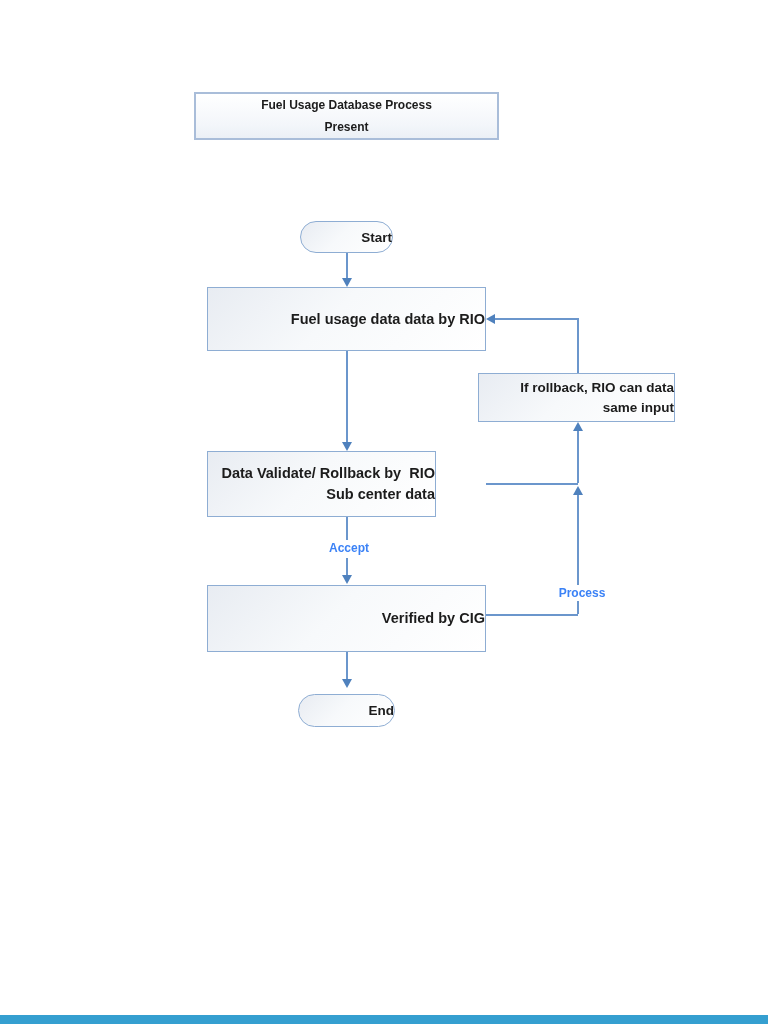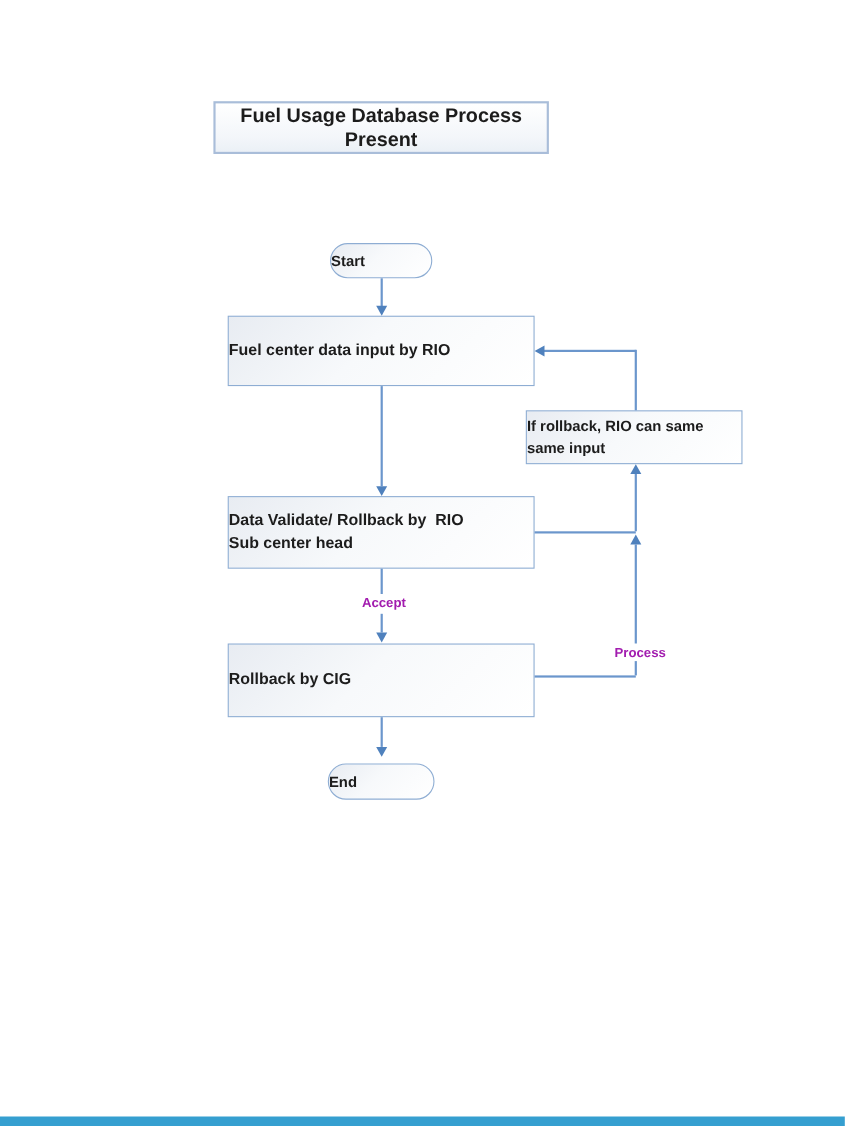--- a/index.html
+++ b/index.html
@@ -25,7 +25,7 @@
     border:2px solid var(--title-border,#a9bdd9);
     background:linear-gradient(180deg,#ffffff 0%,#f3f6fa 70%,#ebf0f6 100%);
     display:flex;flex-direction:column;align-items:center;justify-content:center;
-    font-size:18px;font-weight:700;line-height:22px;text-align:center;
+    font-size:12px;font-weight:700;line-height:22px;text-align:center;
   }
   .pre{white-space:pre-wrap;}
   

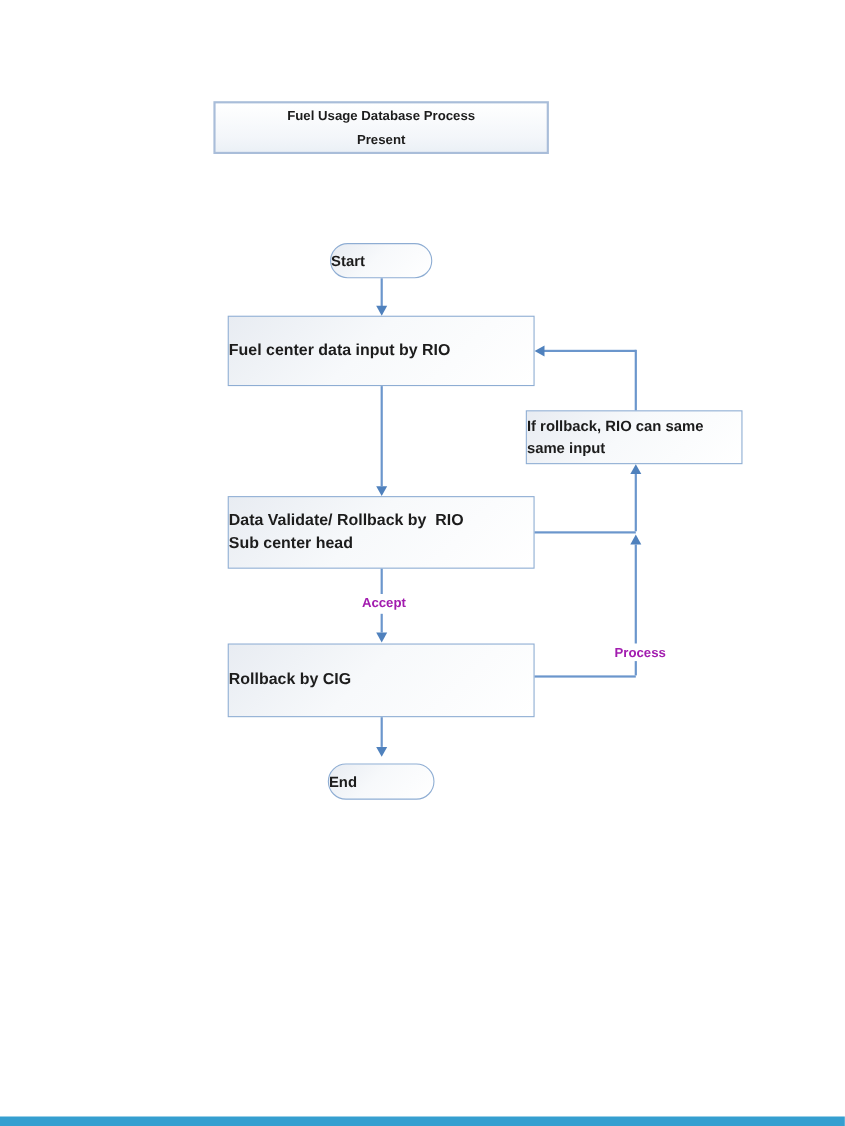--- a/index.html
+++ b/index.html
@@ -14,7 +14,7 @@
     position:absolute;box-sizing:border-box;
     border:1.5px solid var(--box-border,#8eadd3);
     background:linear-gradient(135deg,#e8ecf2 0%,#f7f9fb 45%,#ffffff 100%);
-    display:flex;flex-direction:column;align-items:flex-start;justify-content:center;
+    display:flex;flex-direction:column;align-items:flex-end;justify-content:center;
     text-align:center;font-weight:700;color:var(--ink,#1c1c1c);
   }
   .pill{border-radius:17px;font-size:13.5px;}

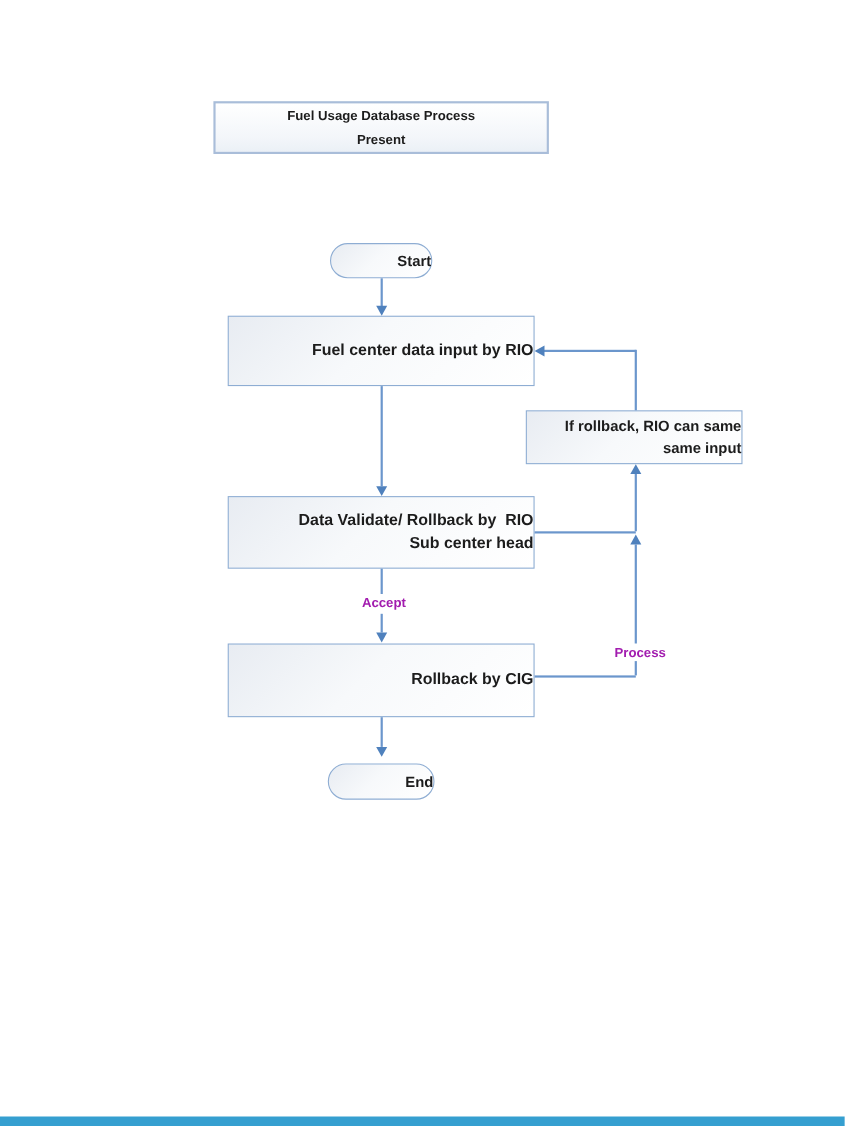--- a/index.html
+++ b/index.html
@@ -63,7 +63,7 @@
   <div class="head head-down" style="left:342px;top:278px;"></div>
 
   <div class="node proc" style="left:207px;top:287px;width:279px;height:64px;">
-    <div>Fuel center data input by RIO</div>
+    <div>Fuel usage data data by RIO</div>
   </div>
 
   <div class="vline" style="left:346px;top:351px;height:91px;"></div>

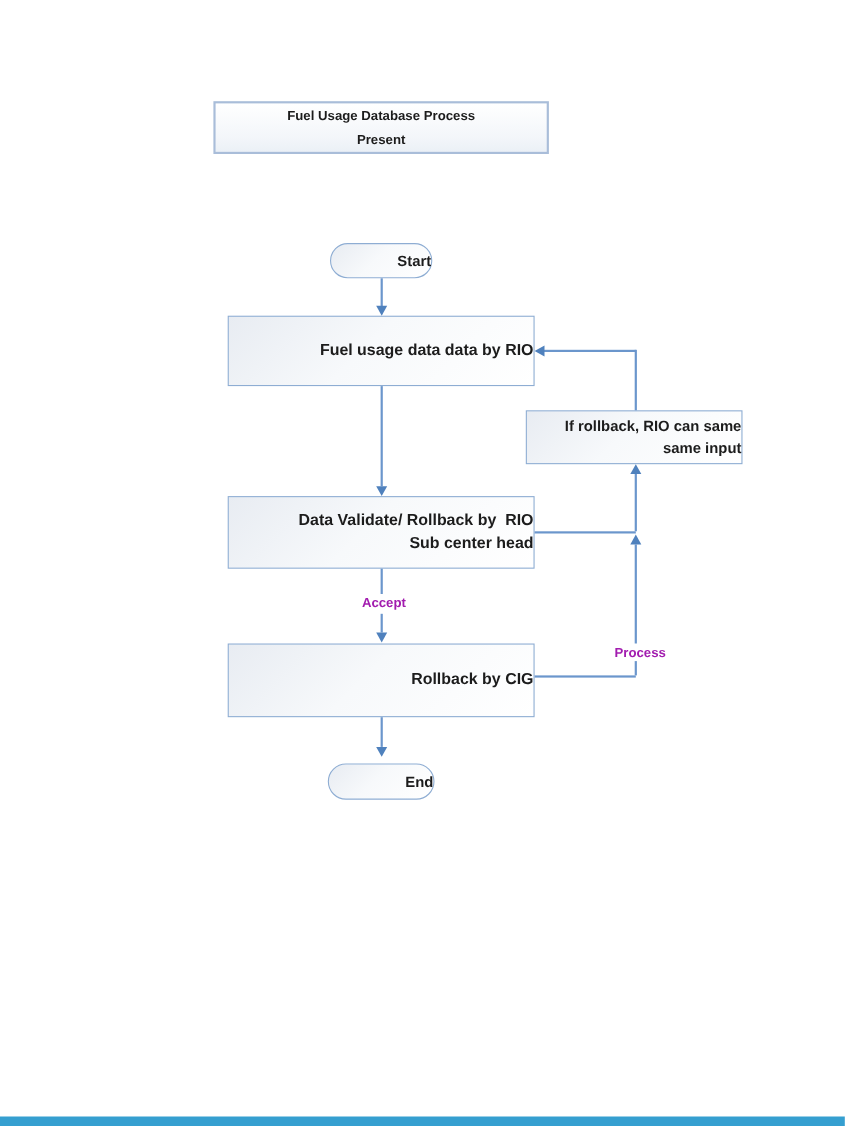--- a/index.html
+++ b/index.html
@@ -94,7 +94,7 @@
   </div>
 
   <div class="node note" style="left:478px;top:373px;width:197px;height:49px;">
-    <div>If rollback, RIO can same</div>
+    <div>If rollback, RIO can data</div>
     <div>same input</div>
   </div>
 

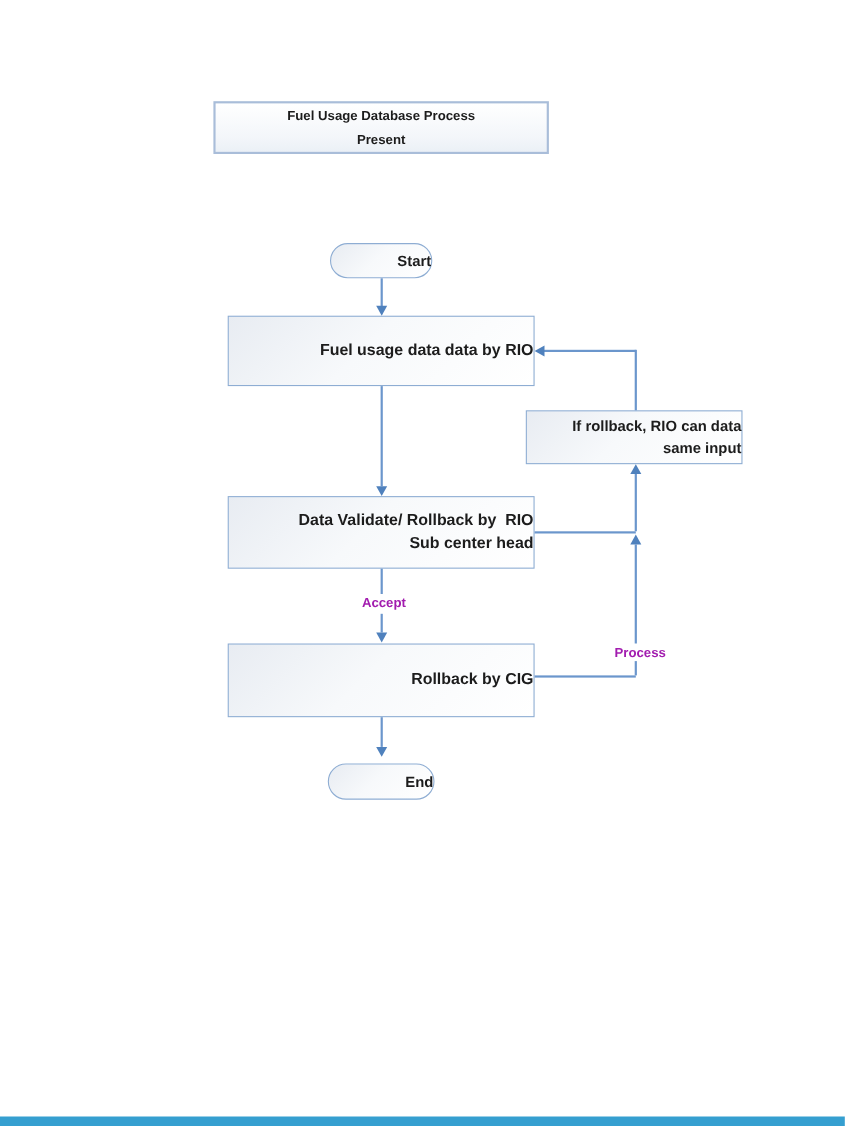--- a/index.html
+++ b/index.html
@@ -69,7 +69,7 @@
   <div class="vline" style="left:346px;top:351px;height:91px;"></div>
   <div class="head head-down" style="left:342px;top:442px;"></div>
 
-  <div class="node proc" style="left:207px;top:451px;width:279px;height:66px;">
+  <div class="node proc" style="left:207px;top:451px;width:229px;height:66px;">
     <div class="pre">Data Validate/ Rollback by  RIO</div>
     <div>Sub center head</div>
   </div>

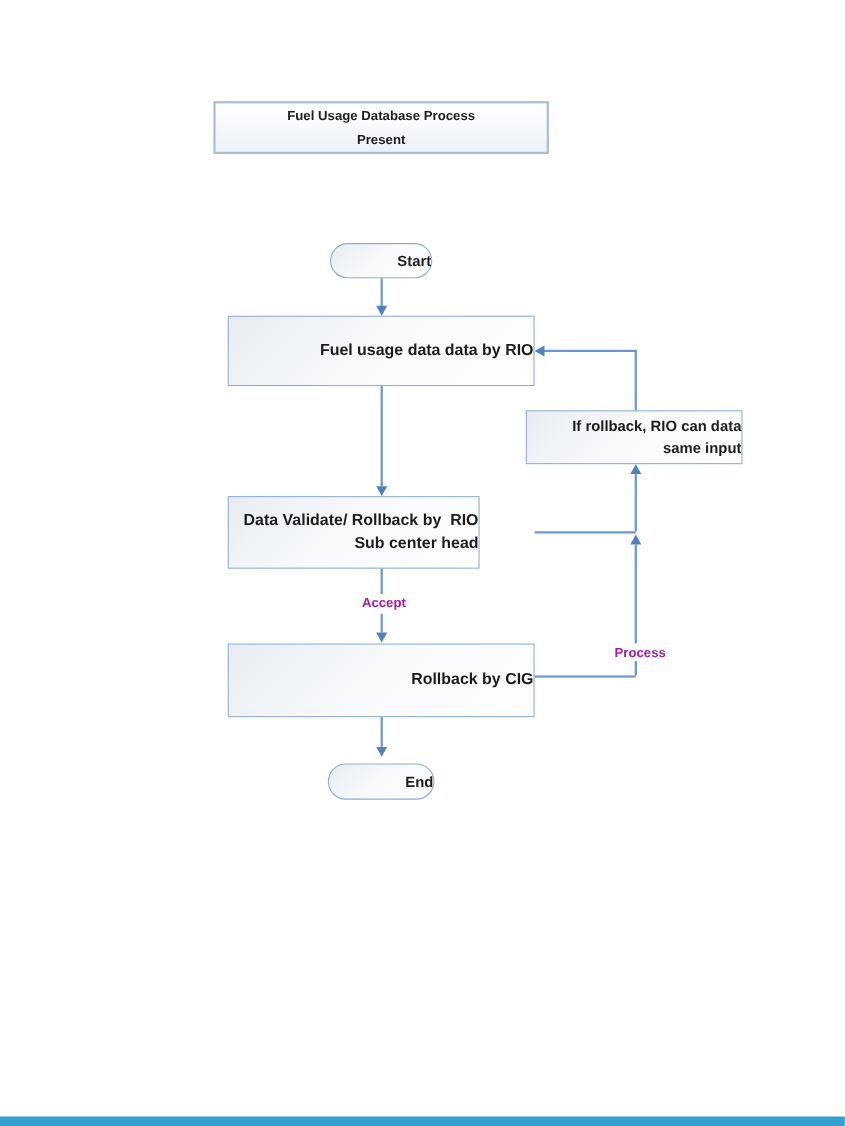--- a/index.html
+++ b/index.html
@@ -71,7 +71,7 @@
 
   <div class="node proc" style="left:207px;top:451px;width:229px;height:66px;">
     <div class="pre">Data Validate/ Rollback by  RIO</div>
-    <div>Sub center head</div>
+    <div>Sub center data</div>
   </div>
 
   <div class="vline" style="left:346px;top:517px;height:24px;"></div>

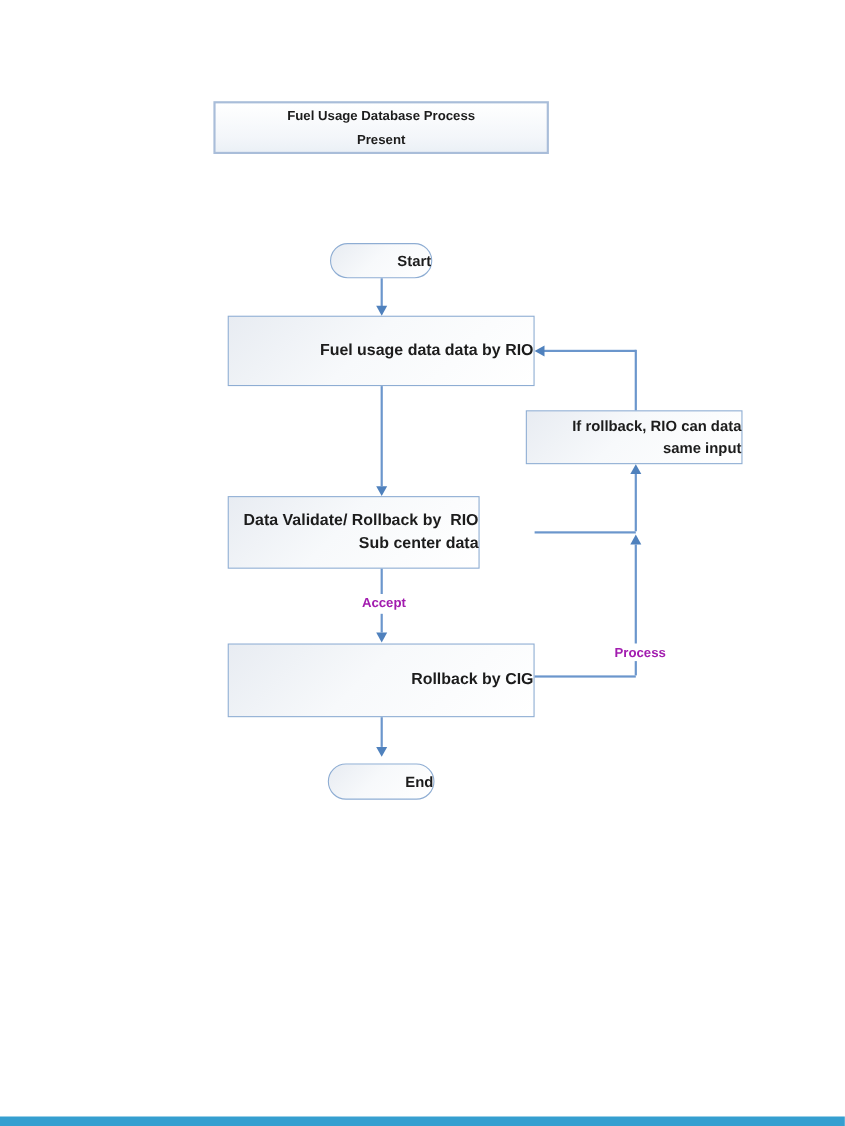--- a/index.html
+++ b/index.html
@@ -40,7 +40,7 @@
   
   .edge-label{
     position:absolute;background:#ffffff;z-index:3;
-    font-size:12px;font-weight:600;color:#a21caf;text-align:center;
+    font-size:12px;font-weight:600;color:#3b82f6;text-align:center;
     padding:1px 3px;
   }
   .footer-bar{position:absolute;left:0;right:0;bottom:0;height:9px;background:var(--footer,#359fd0);}

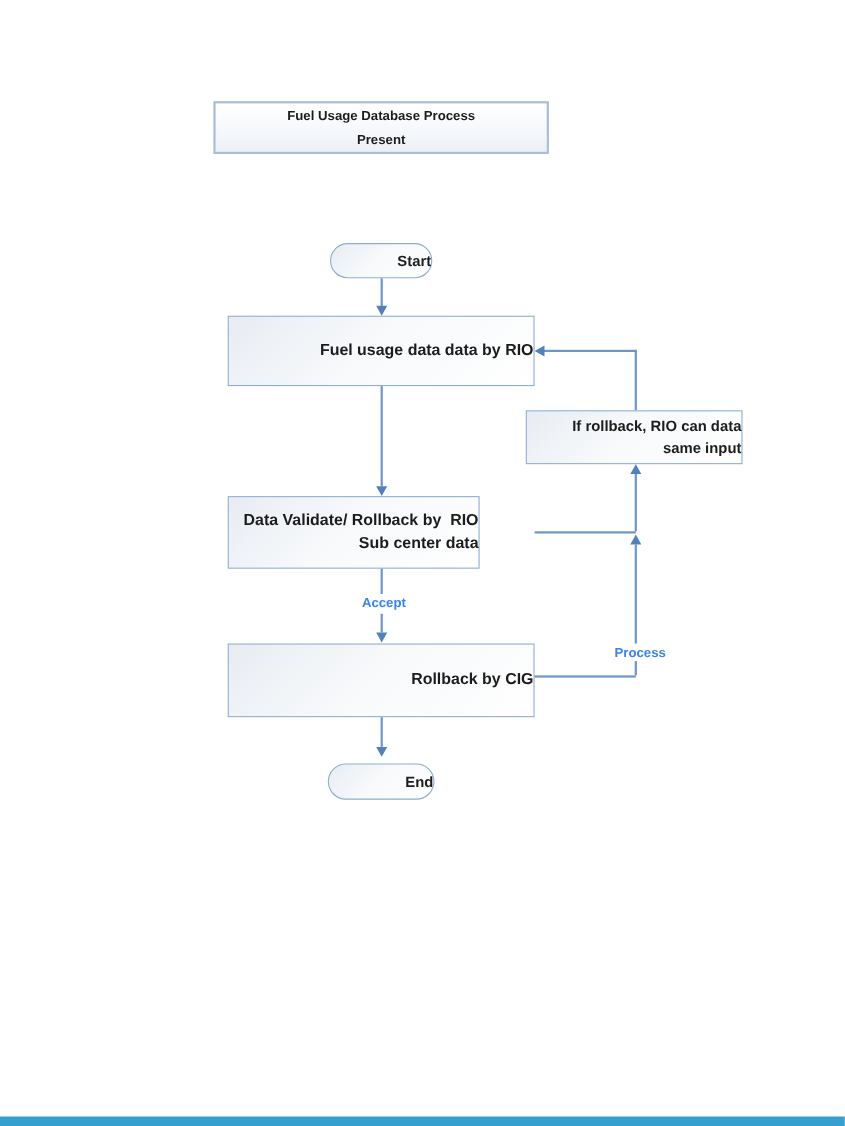--- a/index.html
+++ b/index.html
@@ -81,7 +81,7 @@
 
   <div class="node proc" style="left:207px;top:585px;width:279px;height:67px;">
     <div>
-      <span>Rollback by</span>
+      <span>Verified by</span>
       <span style="font-weight:700;">CIG</span>
     </div>
   </div>

